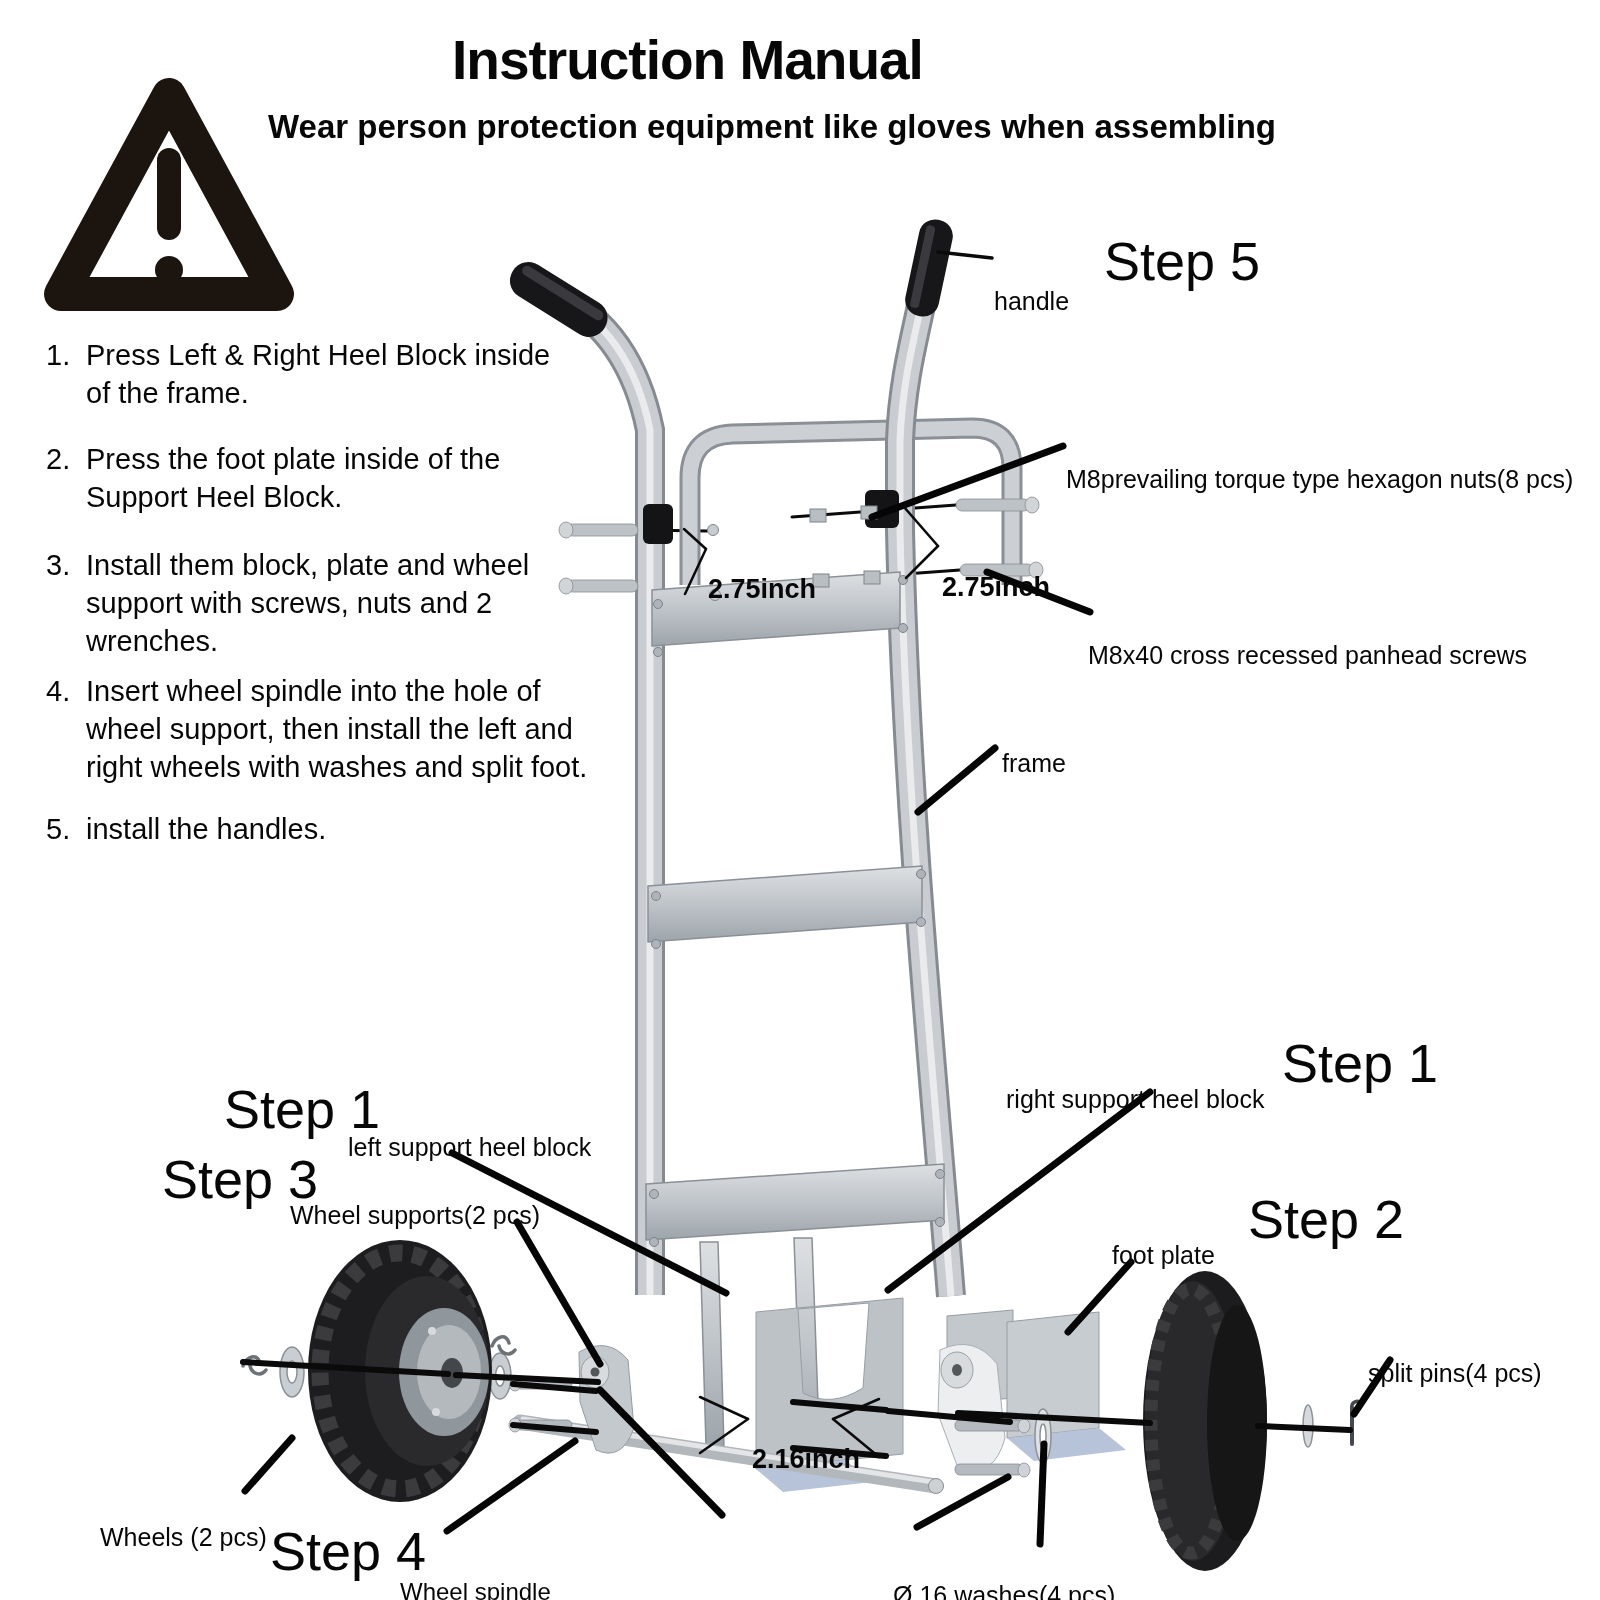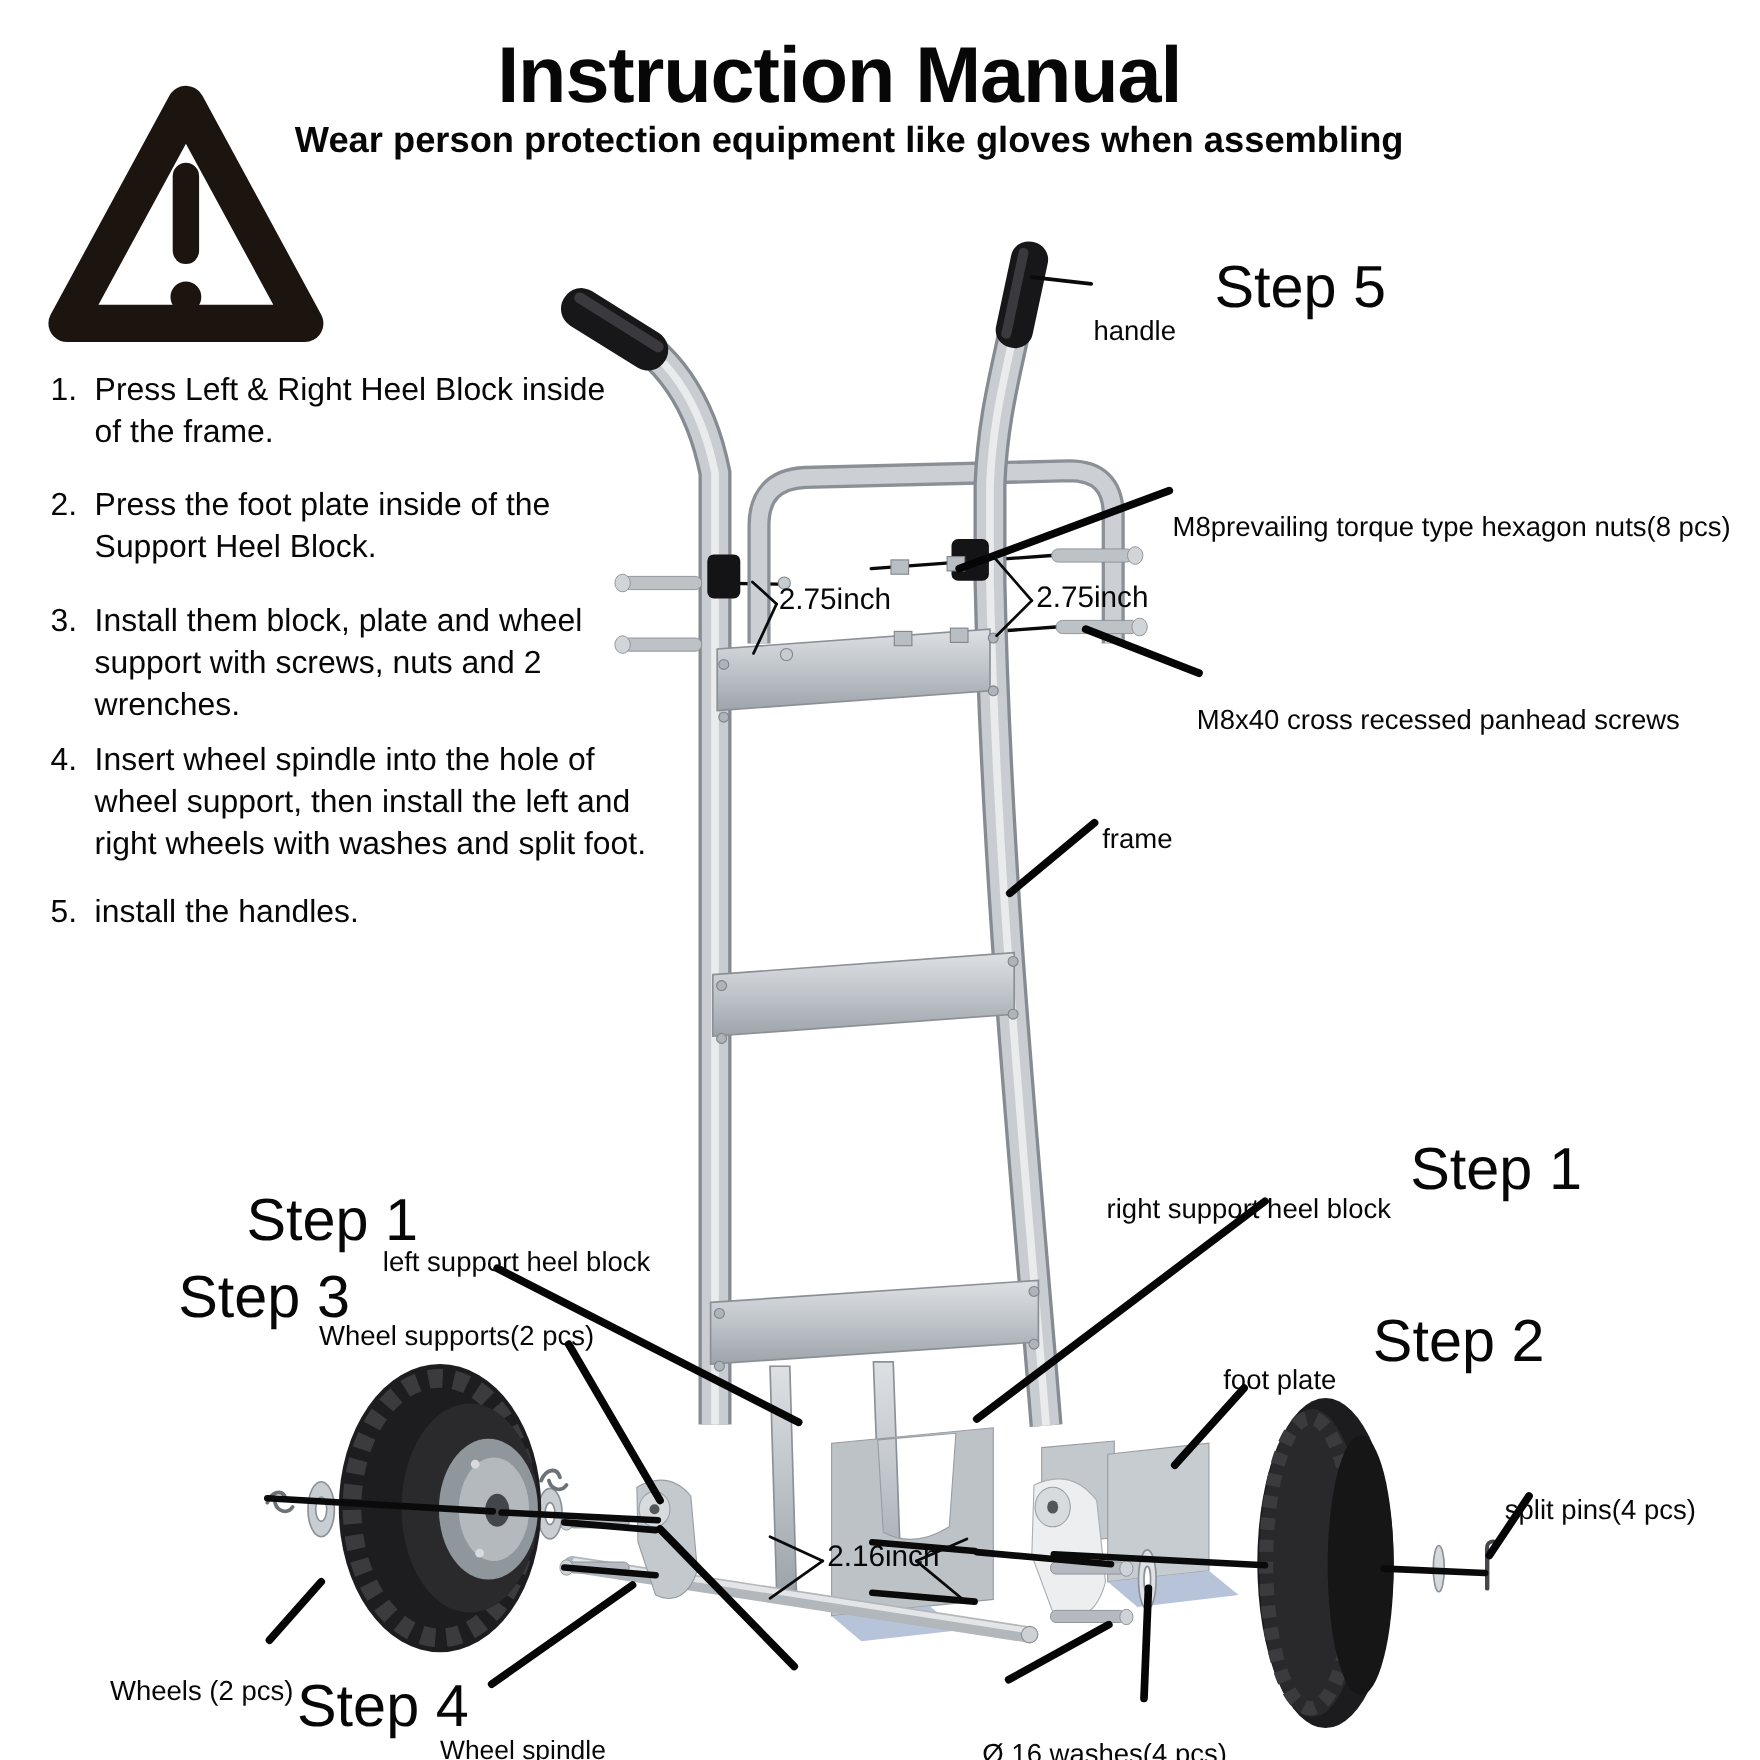--- a/index.html
+++ b/index.html
@@ -6,7 +6,7 @@
   .canvas{position:relative;width:1600px;height:1600px;background:#ffffff;
           font-family:"Liberation Sans",sans-serif;color:#070707;overflow:hidden;}
   .scene{position:absolute;left:0;top:0;}
-  .page-title{position:absolute;left:452px;top:28px;font-size:72px;font-weight:700;
+  .page-title{position:absolute;left:452px;top:28px;font-size:55px;font-weight:700;
               letter-spacing:-1px;white-space:nowrap;}
   .warn-line{position:absolute;left:268px;font-size:33px;font-weight:700;white-space:nowrap;}
   .ins{position:absolute;left:46px;display:flex;font-size:29px;line-height:38px;}

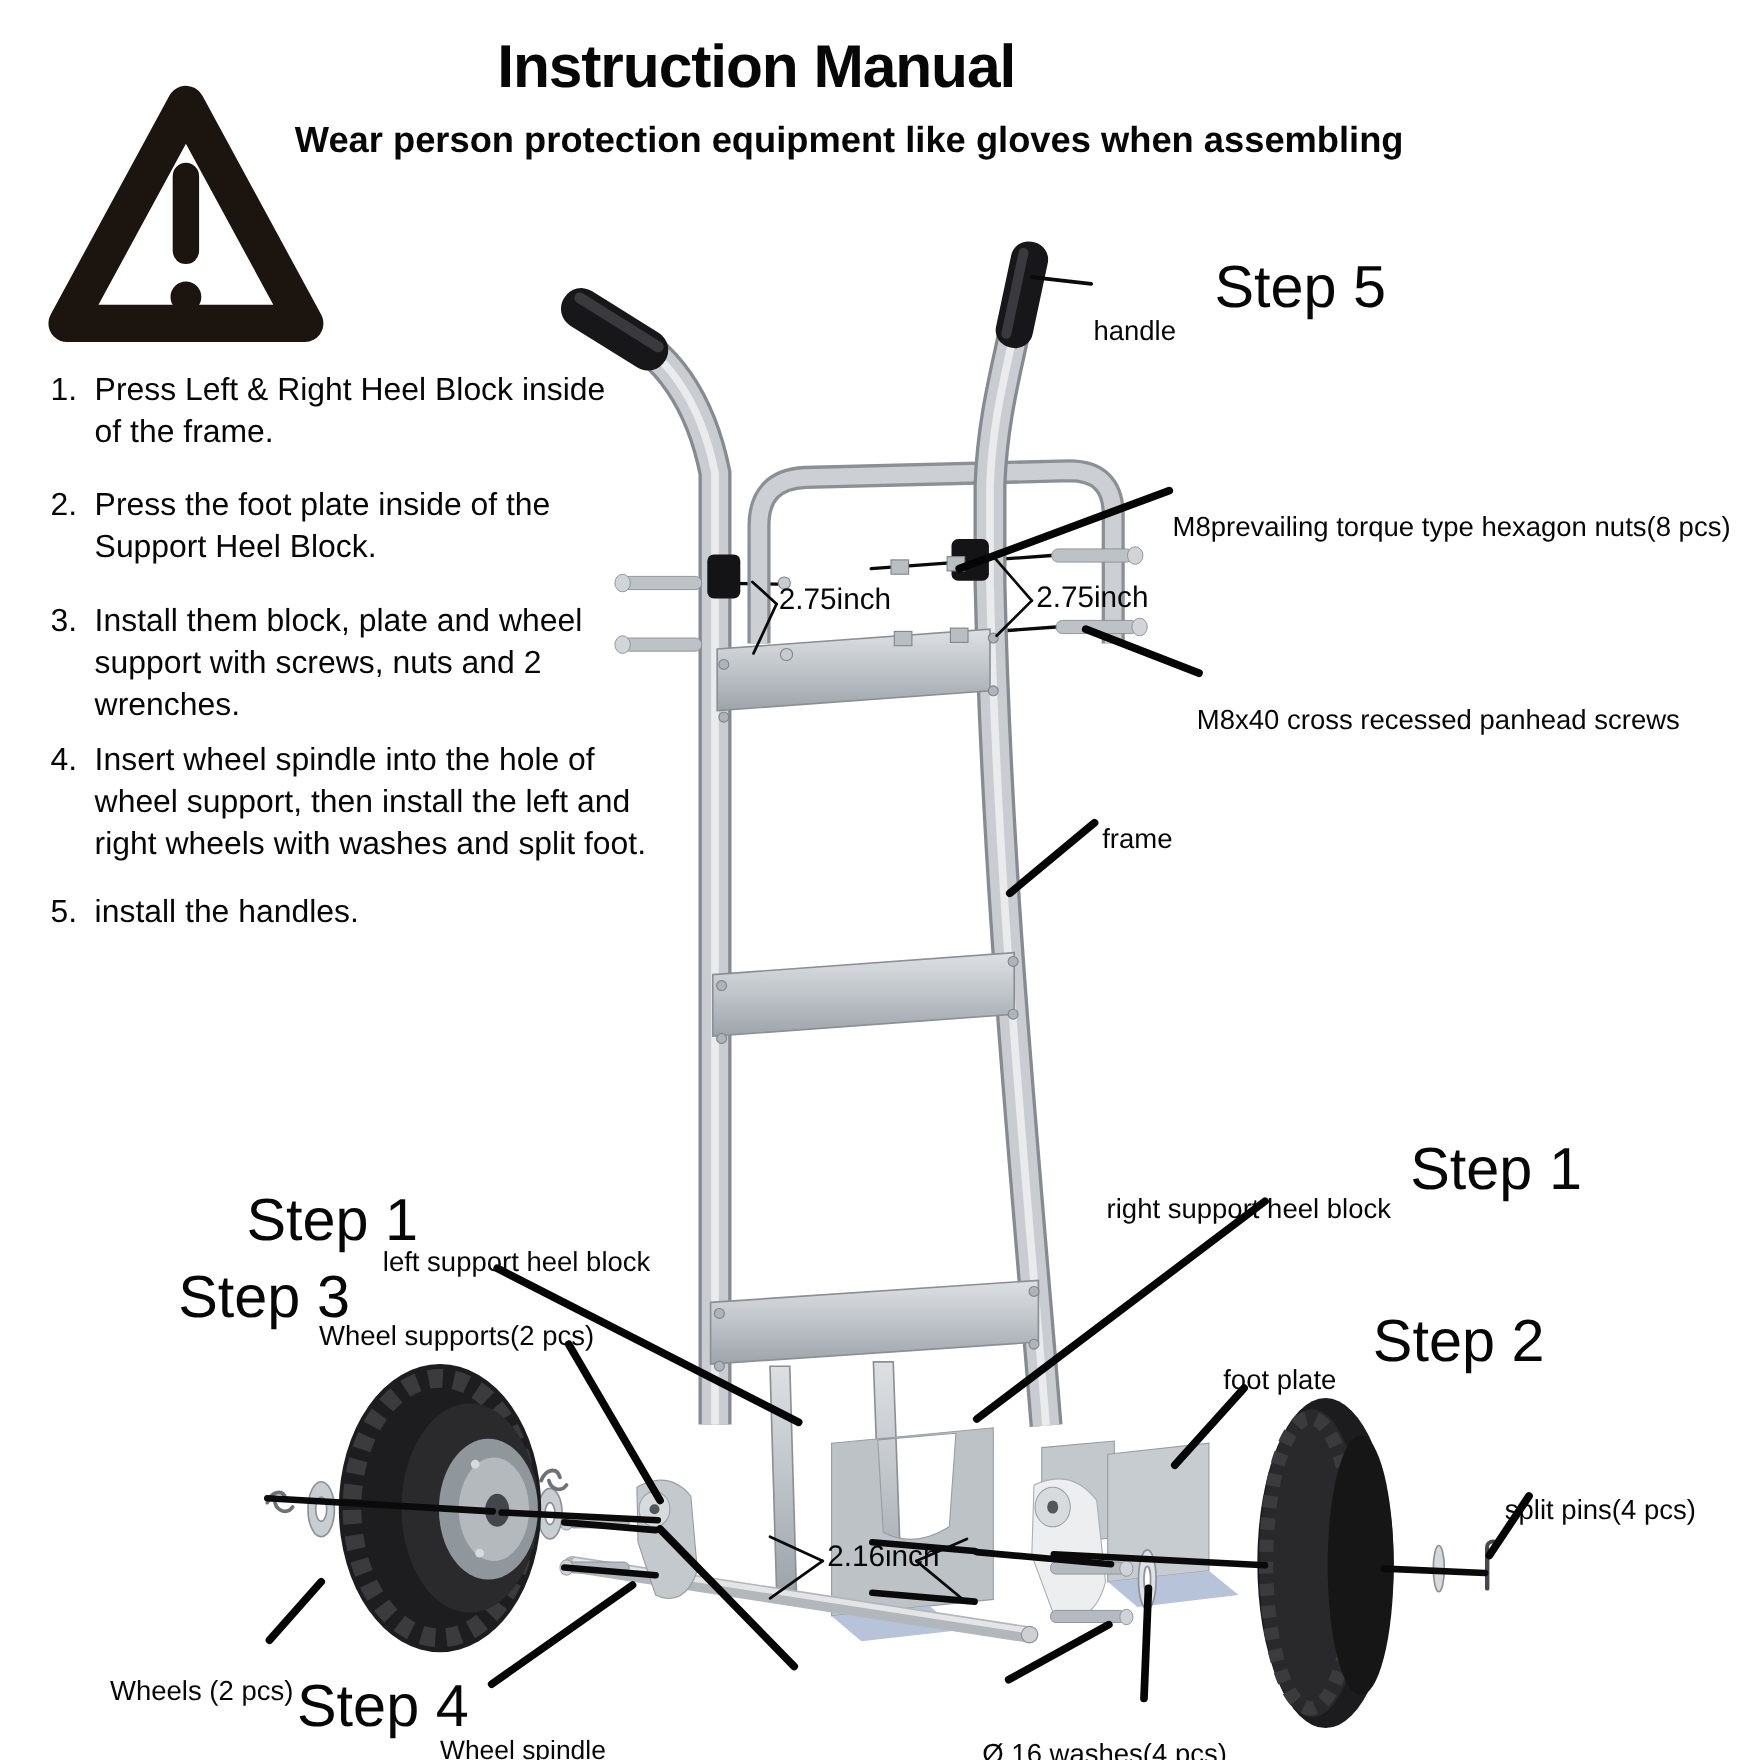--- a/index.html
+++ b/index.html
@@ -14,7 +14,7 @@
   .ins .t{white-space:pre-line;}
   .lbl{position:absolute;font-size:25px;white-space:nowrap;margin-top:41px;}
   .step{position:absolute;font-size:54px;white-space:nowrap;}
-  .dim{position:absolute;font-size:27px;font-weight:400;white-space:nowrap;}
+  .dim{position:absolute;font-size:27px;font-weight:700;white-space:nowrap;margin-top:44px;}
 </style>
 </head>
 <body>

